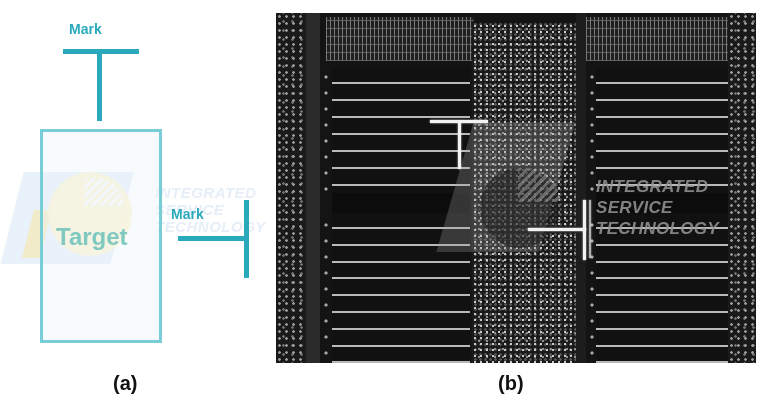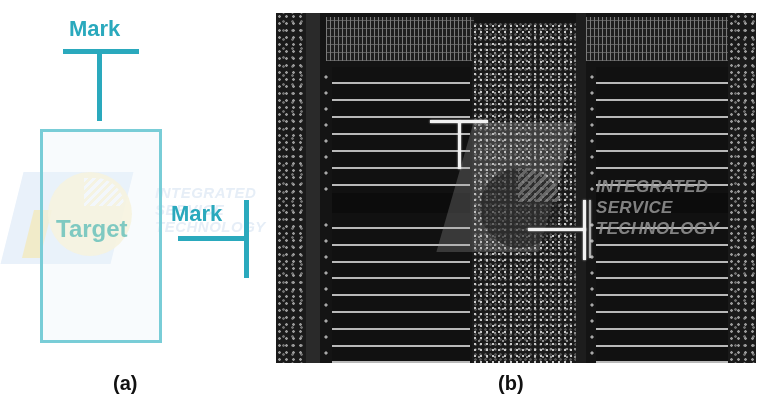--- a/index.html
+++ b/index.html
@@ -15,7 +15,7 @@
     .wm-a .ibar { position: absolute; left: 28px; top: 210px; width: 18px; height: 48px; background: #f3e8b3; transform: skewX(-14deg); opacity: .7; }
     .wm-a .wtext { position: absolute; left: 155px; top: 184px; color: #e6eef7; font-weight: bold; font-style: italic; font-size: 15px; line-height: 17px; letter-spacing: 0.5px; }
 
-    .mark-label { color: #2aa9bd; font-weight: bold; font-size: 22px; line-height: 24px; }
+    .mark-label { color: #2aa9bd; font-weight: bold; font-size: 14px; line-height: 24px; }
     .mark-bar { background: #2aa9bd; }
     .target-box { border: 3px solid #79cdd7; background: rgba(236,244,250,0.35); box-sizing: border-box; }
     .target-label { color: #7fc9c1; font-weight: bold; font-size: 24px; }

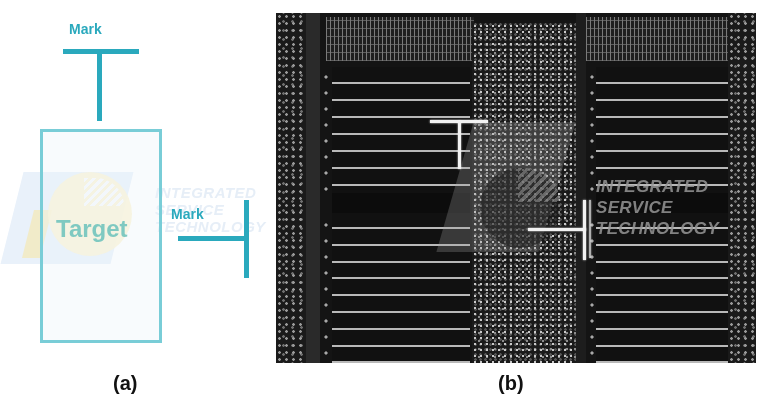--- a/index.html
+++ b/index.html
@@ -66,7 +66,7 @@
   <div class="abs mark-bar" style="left:97px; top:53px; width:5px; height:68px;"></div>
 
   <div class="abs target-box" style="left:40px; top:129px; width:122px; height:214px;"></div>
-  <div class="abs target-label" style="left:56px; top:215px;">Target</div>
+  <div class="abs target-label" style="left:56px; top:223px;">Target</div>
 
   <div class="abs mark-label" style="left:171px; top:202px;">Mark</div>
   <div class="abs mark-bar" style="left:178px; top:236px; width:70px; height:5px;"></div>

